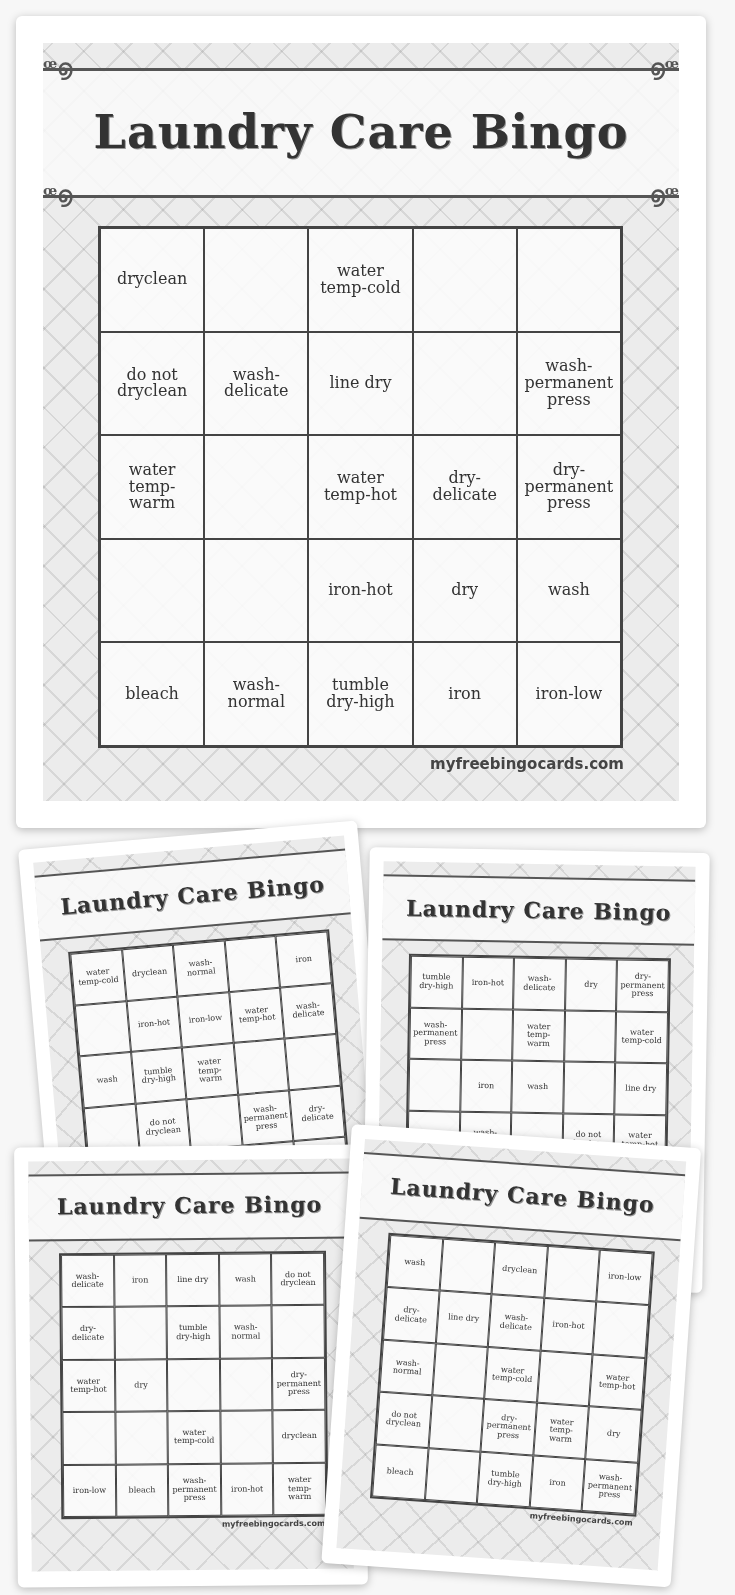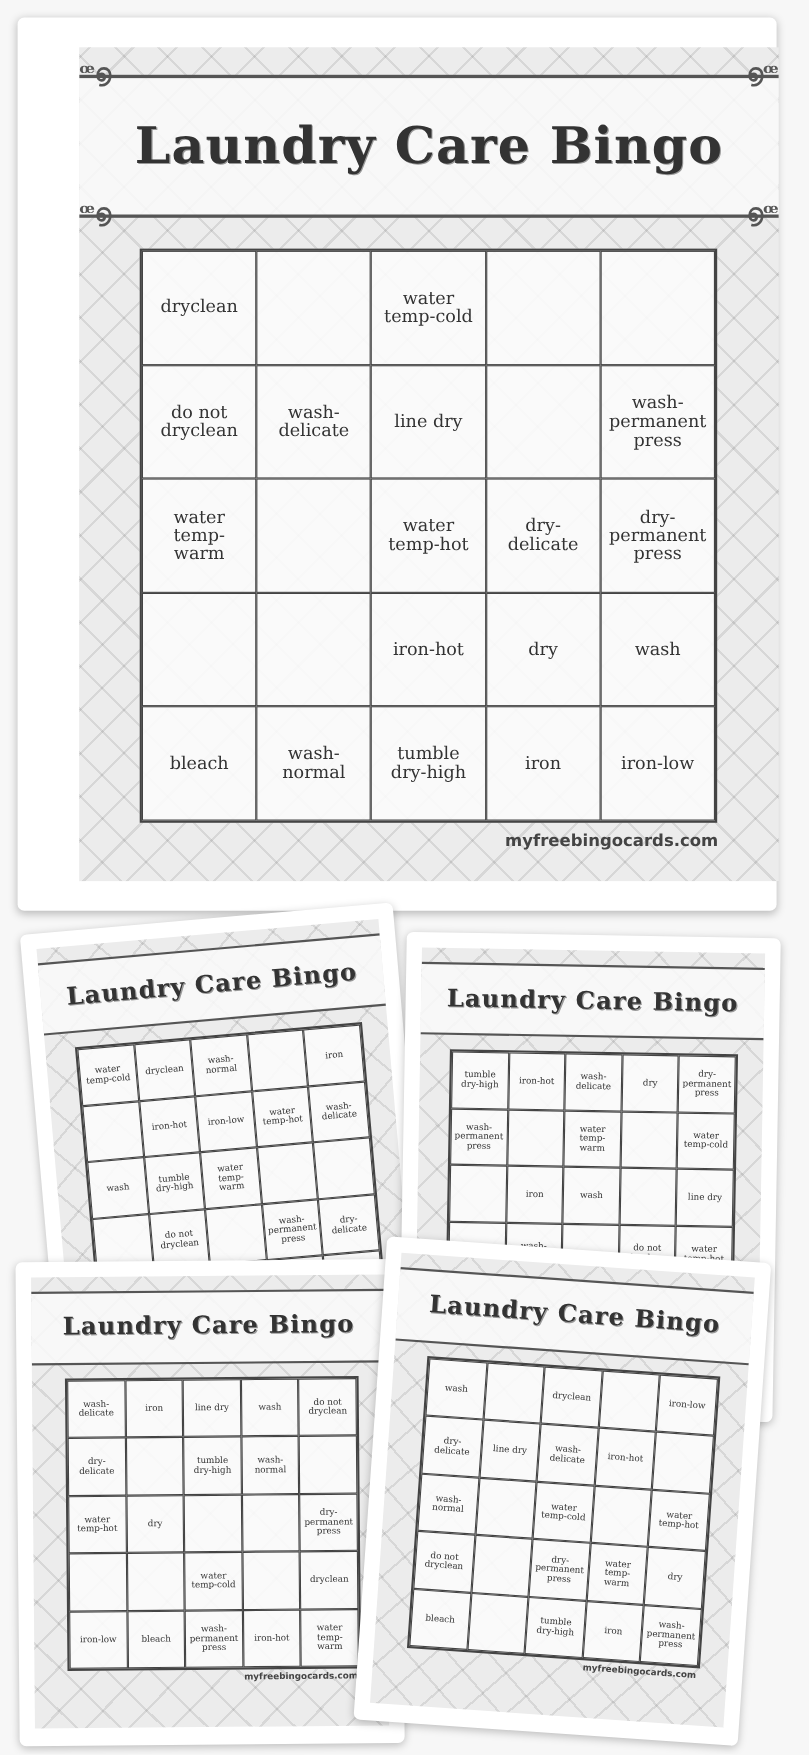--- a/index.html
+++ b/index.html
@@ -58,7 +58,7 @@
 <body>
 
 <div class="card" style="left:16px;top:16px;width:690px;height:812px;">
-  <div class="sheet" style="left:27px;top:27px;width:636px;height:758px;margin-left:29px;">
+  <div class="sheet" style="left:27px;top:27px;width:636px;height:758px;">
     <div class="header-band" style="top:26px;height:128px;"></div>
     <div class="rule" style="top:25px;"></div>
     <div class="swirl" style="left:0;top:13px;font-size:22px;">ꟹ൭</div>

